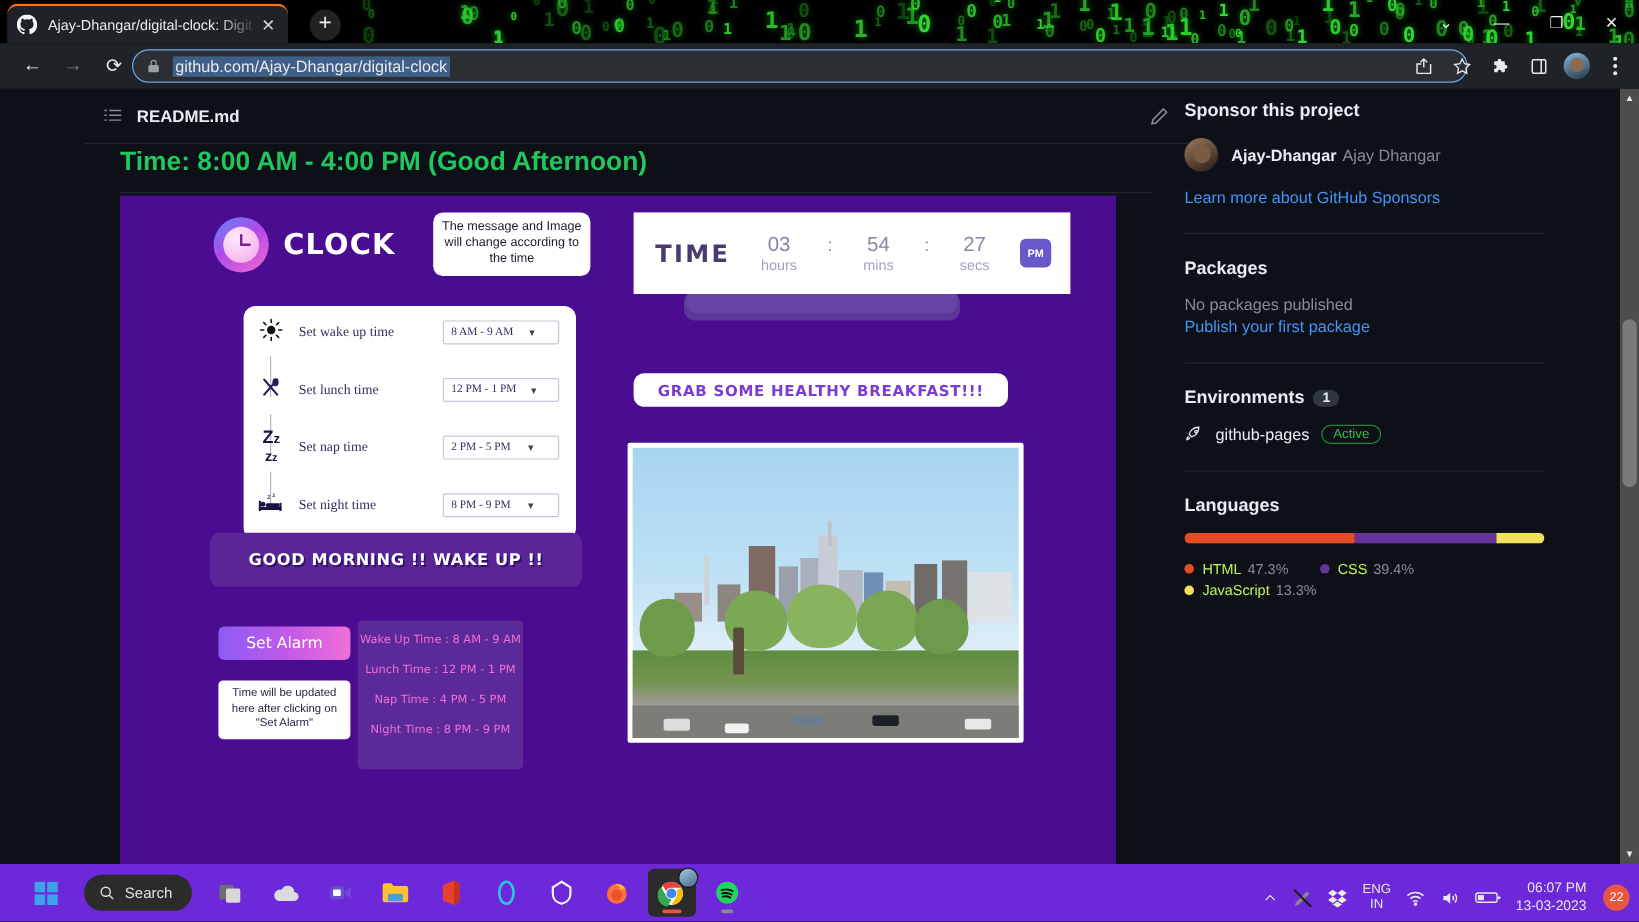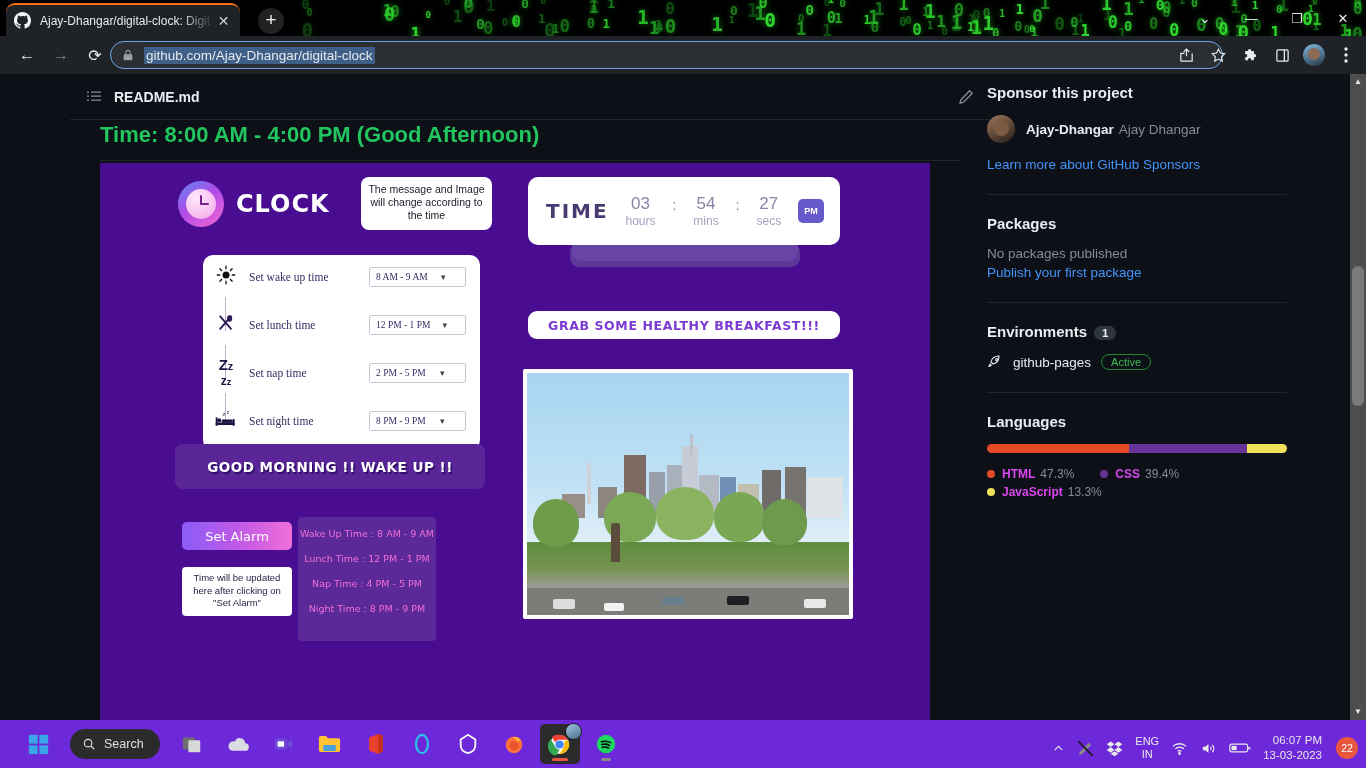--- a/index.html
+++ b/index.html
@@ -152,8 +152,8 @@
   .connector { position:absolute; left:22px; width:1px; background:#b9b2c9; }
 
   #timecard {
-    position:absolute; left:428px; top:14px; width:312px; height:68px;
-    background:#fff; border-radius:10px; display:flex; align-items:center;
+    position:absolute; left:428px; top:14px; width:364px; height:68px;
+    background:#fff; border-radius:0; display:flex; align-items:center;
   }
   #timecard .tw { color:#4a3a72; font-size:20px; font-weight:700; letter-spacing:2px; margin-left:18px; font-family:"DejaVu Sans", sans-serif; }
   .tcol { flex:1 1 auto; text-align:center; }

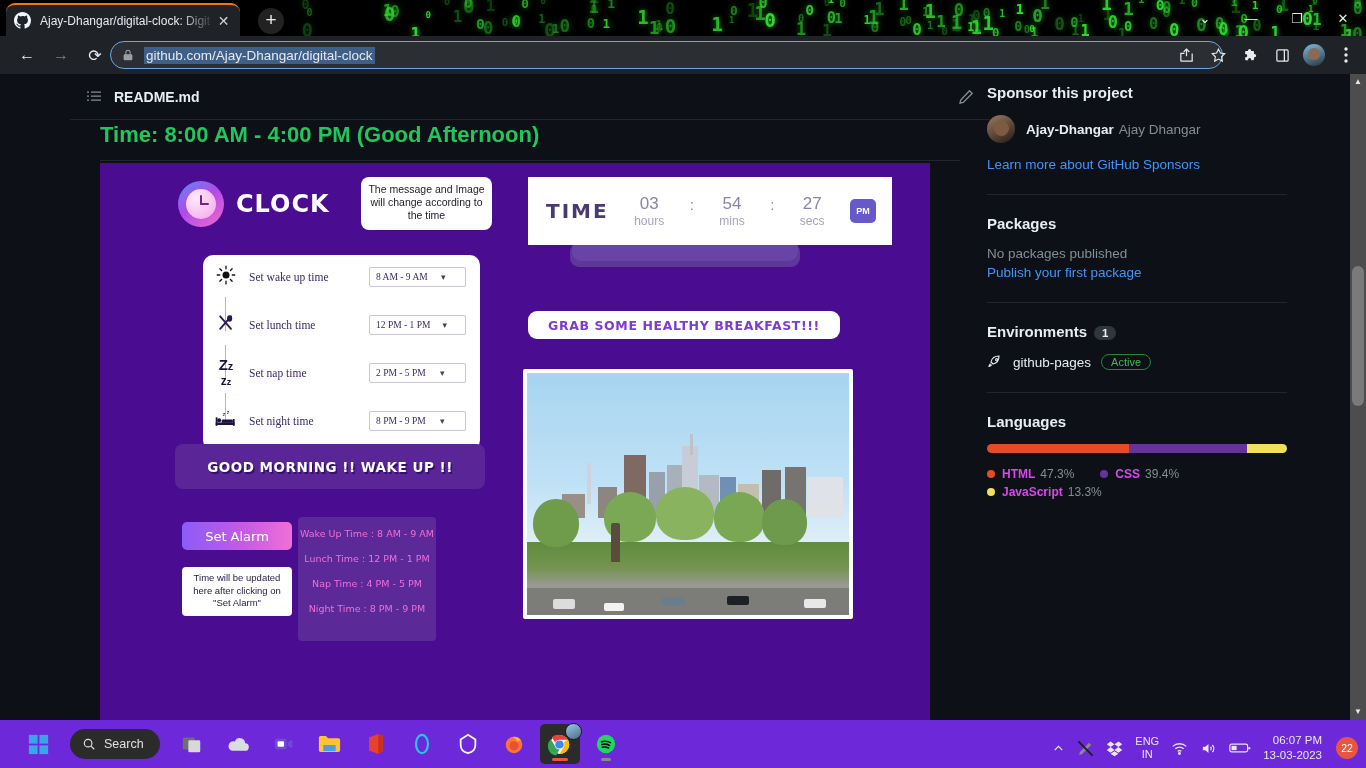--- a/index.html
+++ b/index.html
@@ -244,7 +244,7 @@
   .langs { display:flex; flex-wrap:wrap; gap:4px 26px; }
   .lang { display:flex; align-items:center; font-size:12px; }
   .lang .dot { width:8px; height:8px; border-radius:50%; margin-right:7px; }
-  .lang .nm { color:#d946ef; font-weight:700; }
+  .lang .nm { color:#bef264; font-weight:400; }
   .lang .pc { color:#848d97; margin-left:5px; }
 
   

